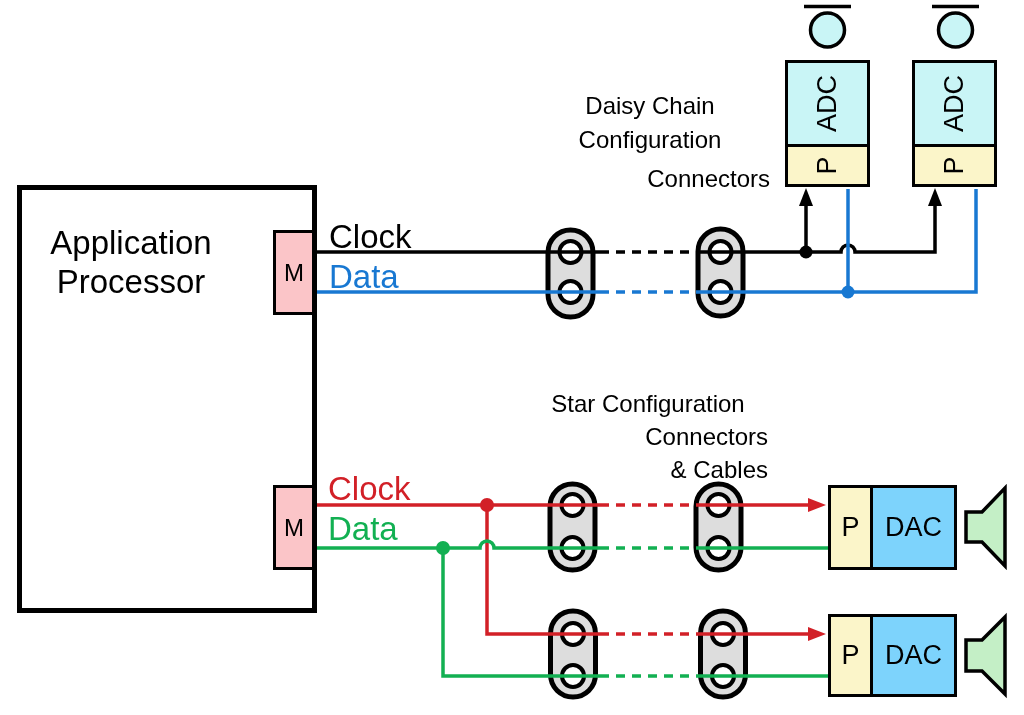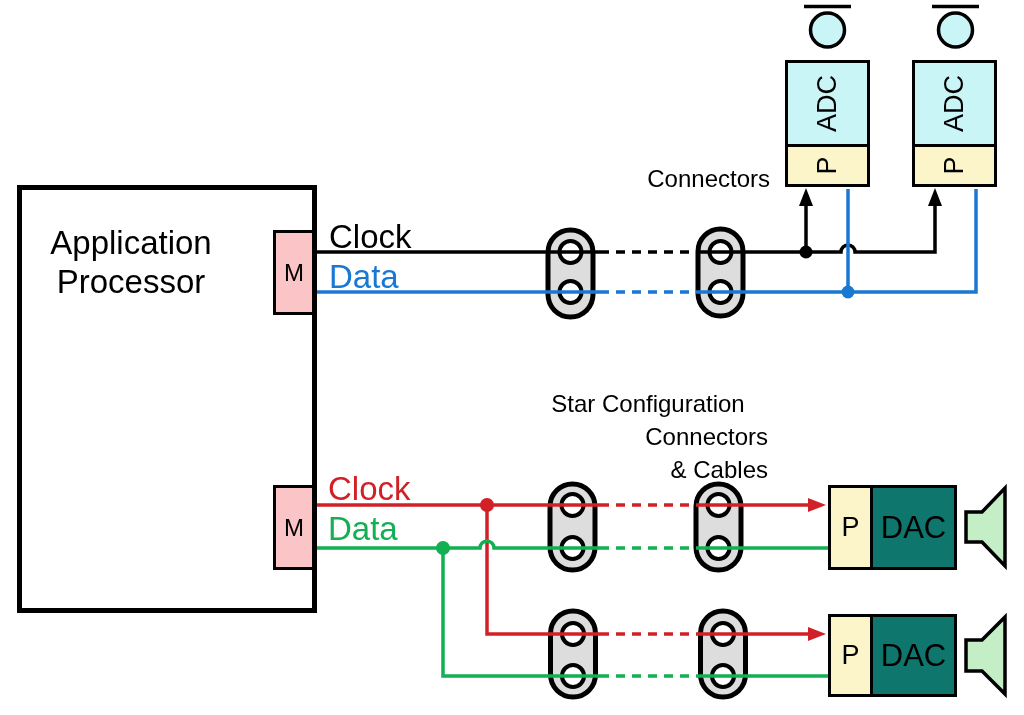--- a/index.html
+++ b/index.html
@@ -142,6 +142,7 @@
   </div>
 
   <div class="abs heading" style="left:530px;top:89px;width:240px;">
+    <div>Daisy Chain</div>
   </div>
   <div class="abs subheading" style="left:530px;top:162px;width:240px;">
     <div>Connectors</div>

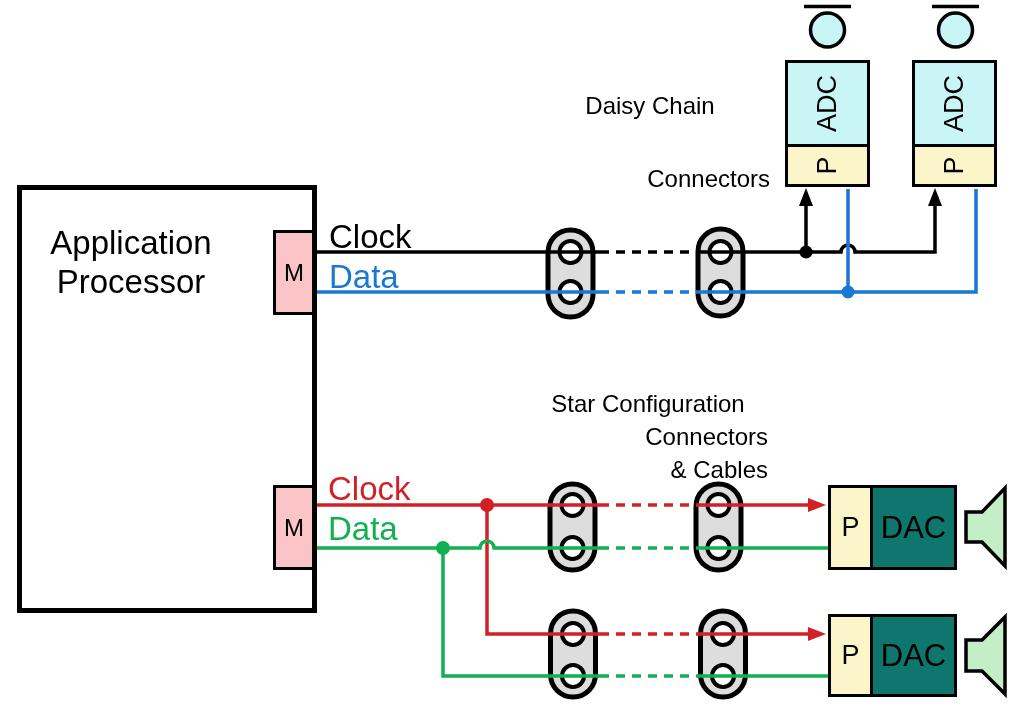--- a/index.html
+++ b/index.html
@@ -143,6 +143,7 @@
 
   <div class="abs heading" style="left:530px;top:89px;width:240px;">
     <div>Daisy Chain</div>
+    <div>Configuration</div>
   </div>
   <div class="abs subheading" style="left:530px;top:162px;width:240px;">
     <div>Connectors</div>

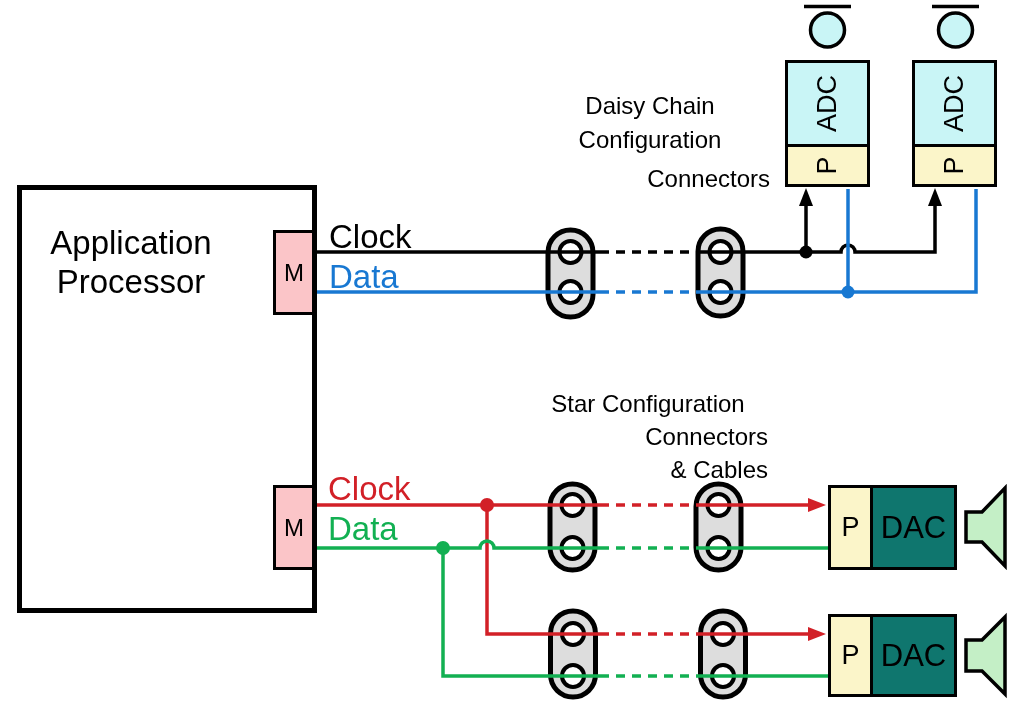--- a/index.html
+++ b/index.html
@@ -34,7 +34,7 @@
   .hblock .port{width:39px;border-right:3px solid #000;background:#FBF5C9;
     display:flex;align-items:center;justify-content:center;font-size:27px;}
   .hblock .chip{flex:1;display:flex;align-items:center;justify-content:center;
-    font-size:31px;background:#0f766e;}
+    font-size:27px;background:#7dd3fc;}
 </style>
 </head>
 <body>

